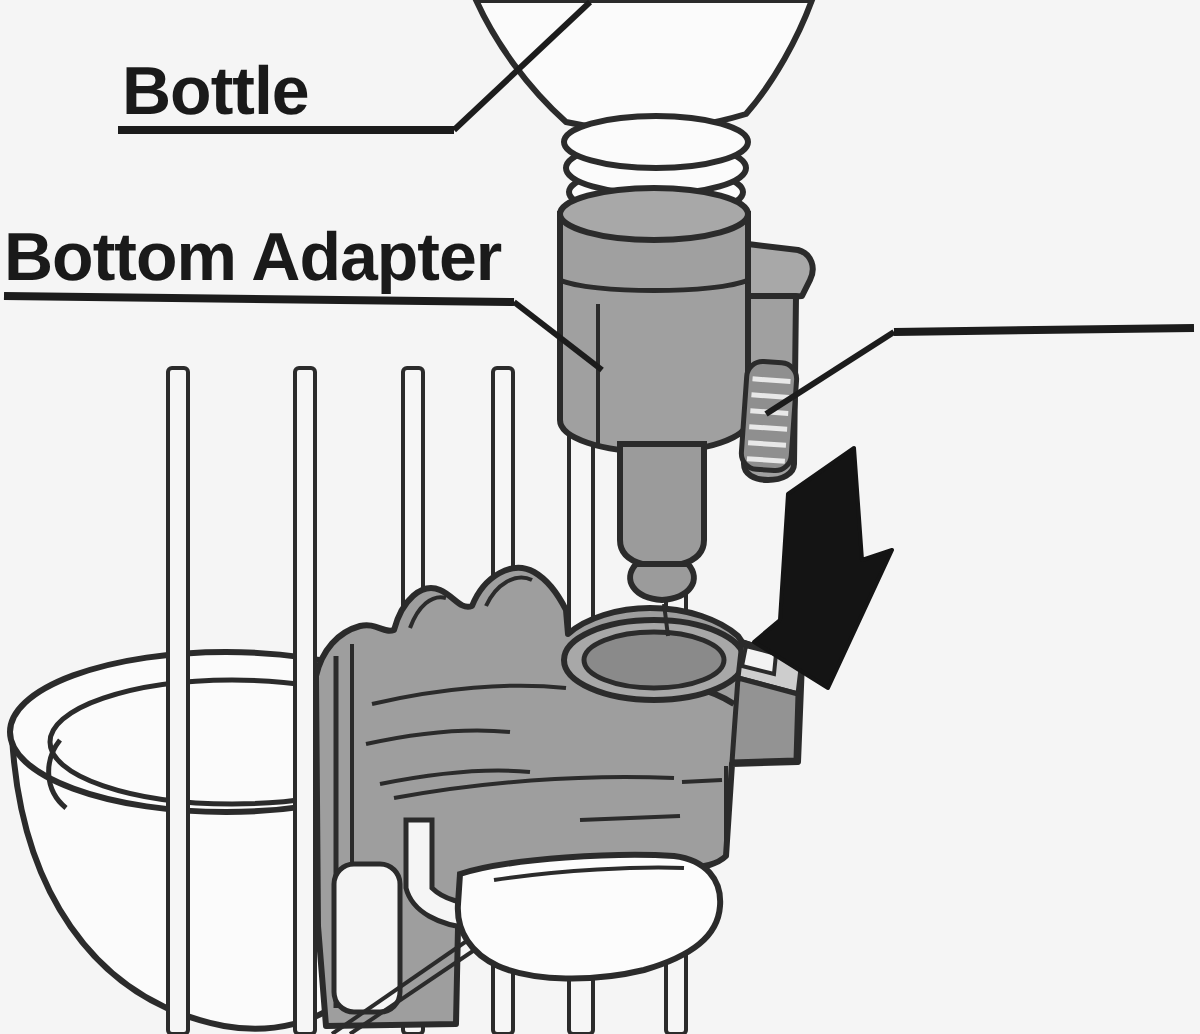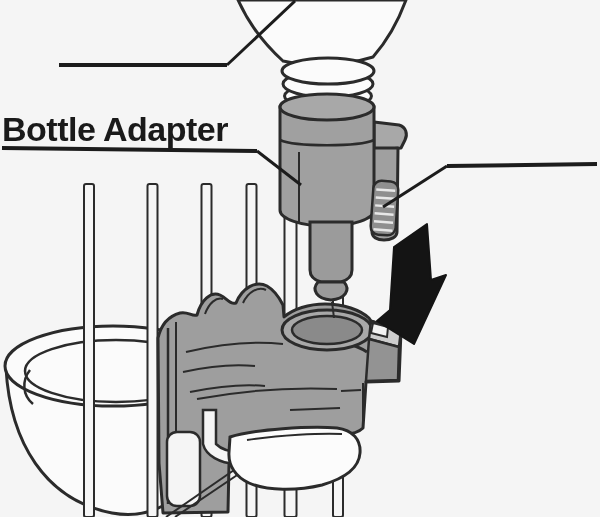--- a/index.html
+++ b/index.html
@@ -157,6 +157,7 @@
     </g>
   </svg>
 
+  <div id="label-bottle" class="diagram-label">Bottle</div>
   <div id="label-bottle-adapter" class="diagram-label">Bottle Adapter</div>
 </div>
 

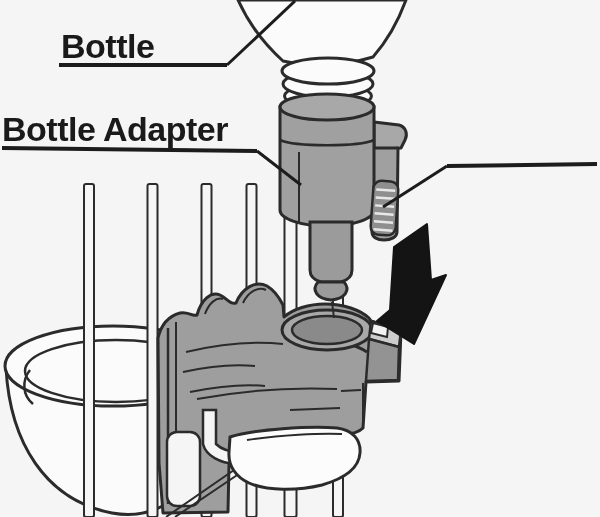--- a/index.html
+++ b/index.html
@@ -158,7 +158,7 @@
   </svg>
 
   <div id="label-bottle" class="diagram-label">Bottle</div>
-  <div id="label-bottle-adapter" class="diagram-label">Bottle Adapter</div>
+  <div id="label-bottle-adapter" class="diagram-label">Bottom Adapter</div>
 </div>
 
 </body></html>

